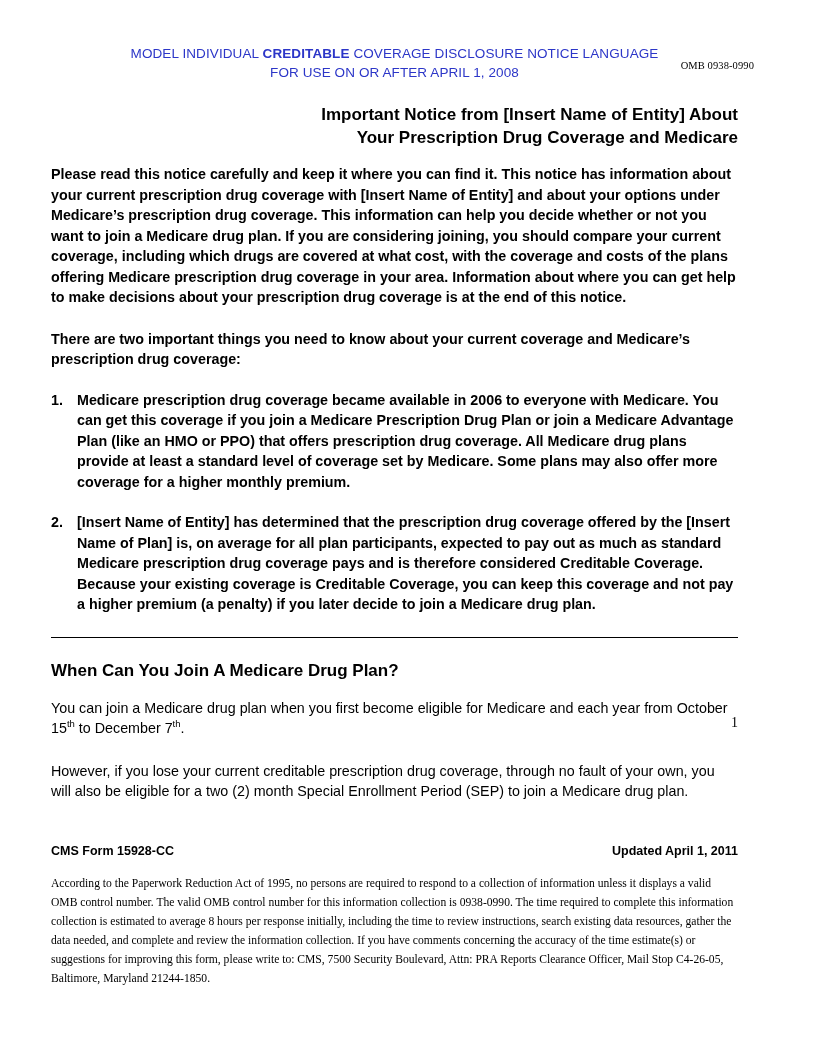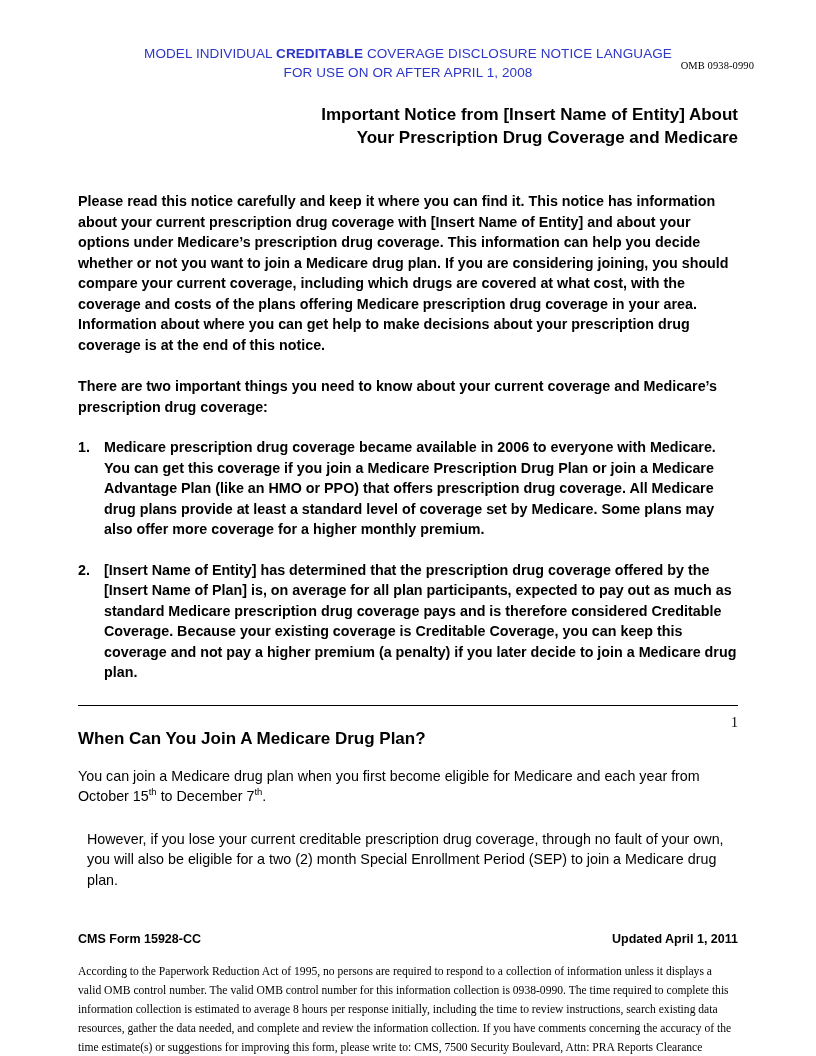--- a/index.html
+++ b/index.html
@@ -20,7 +20,7 @@
     width: 816px;
     height: 773px;
     box-sizing: border-box;
-    padding: 44px 78px 0 78px;
+    padding: 44px 78px 0 51px;
     border-radius: 18px;
   }
 

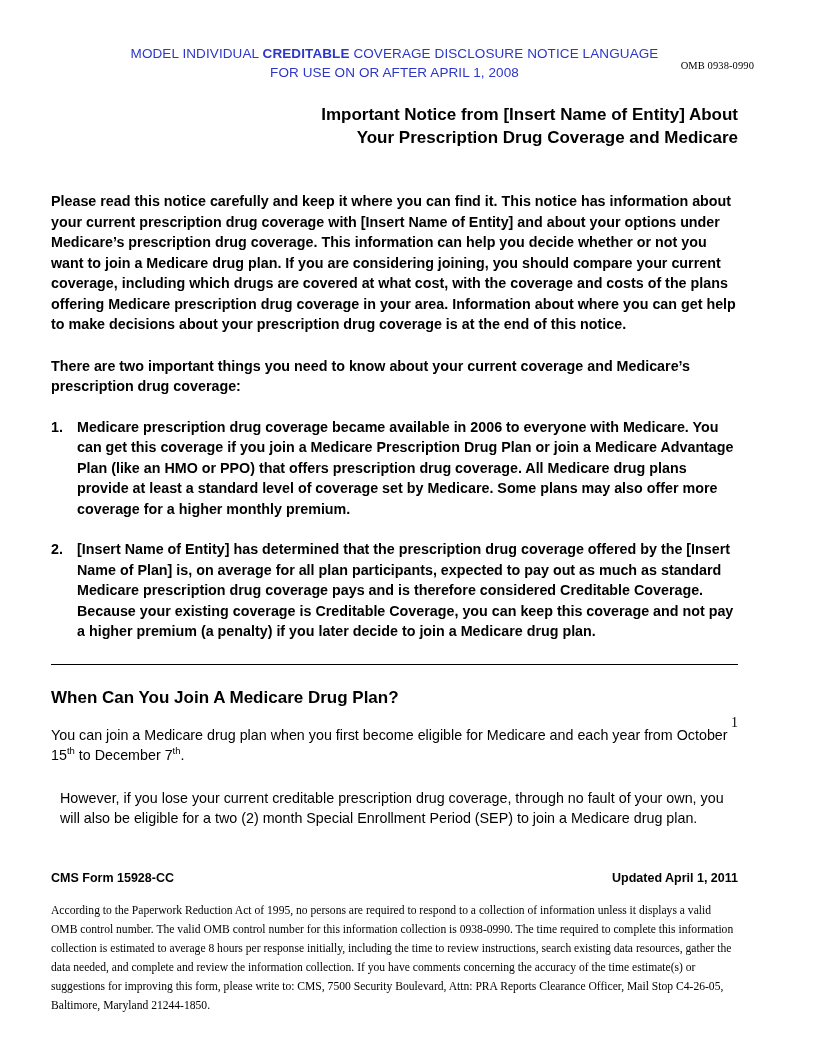--- a/index.html
+++ b/index.html
@@ -65,7 +65,7 @@
     text-align: left;
     margin-top: 21px;
   }
-  .para.first { margin-top: 42px; }
+  .para.first { margin-top: 15px; }
 
   .numbered {
     display: flex;

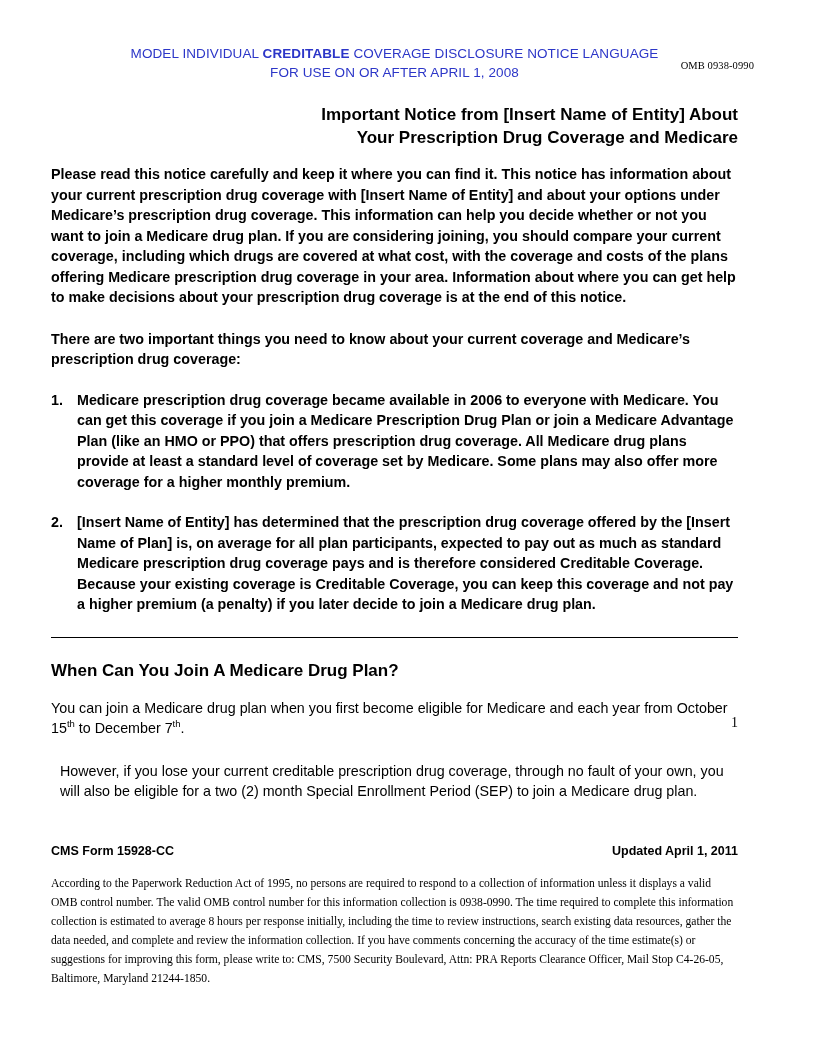--- a/index.html
+++ b/index.html
@@ -103,7 +103,6 @@
   }
   .para-normal.gap {
     margin-top: 22px;
-    margin-left: 9px;
   }
   sup {
     font-size: 9.5px;

